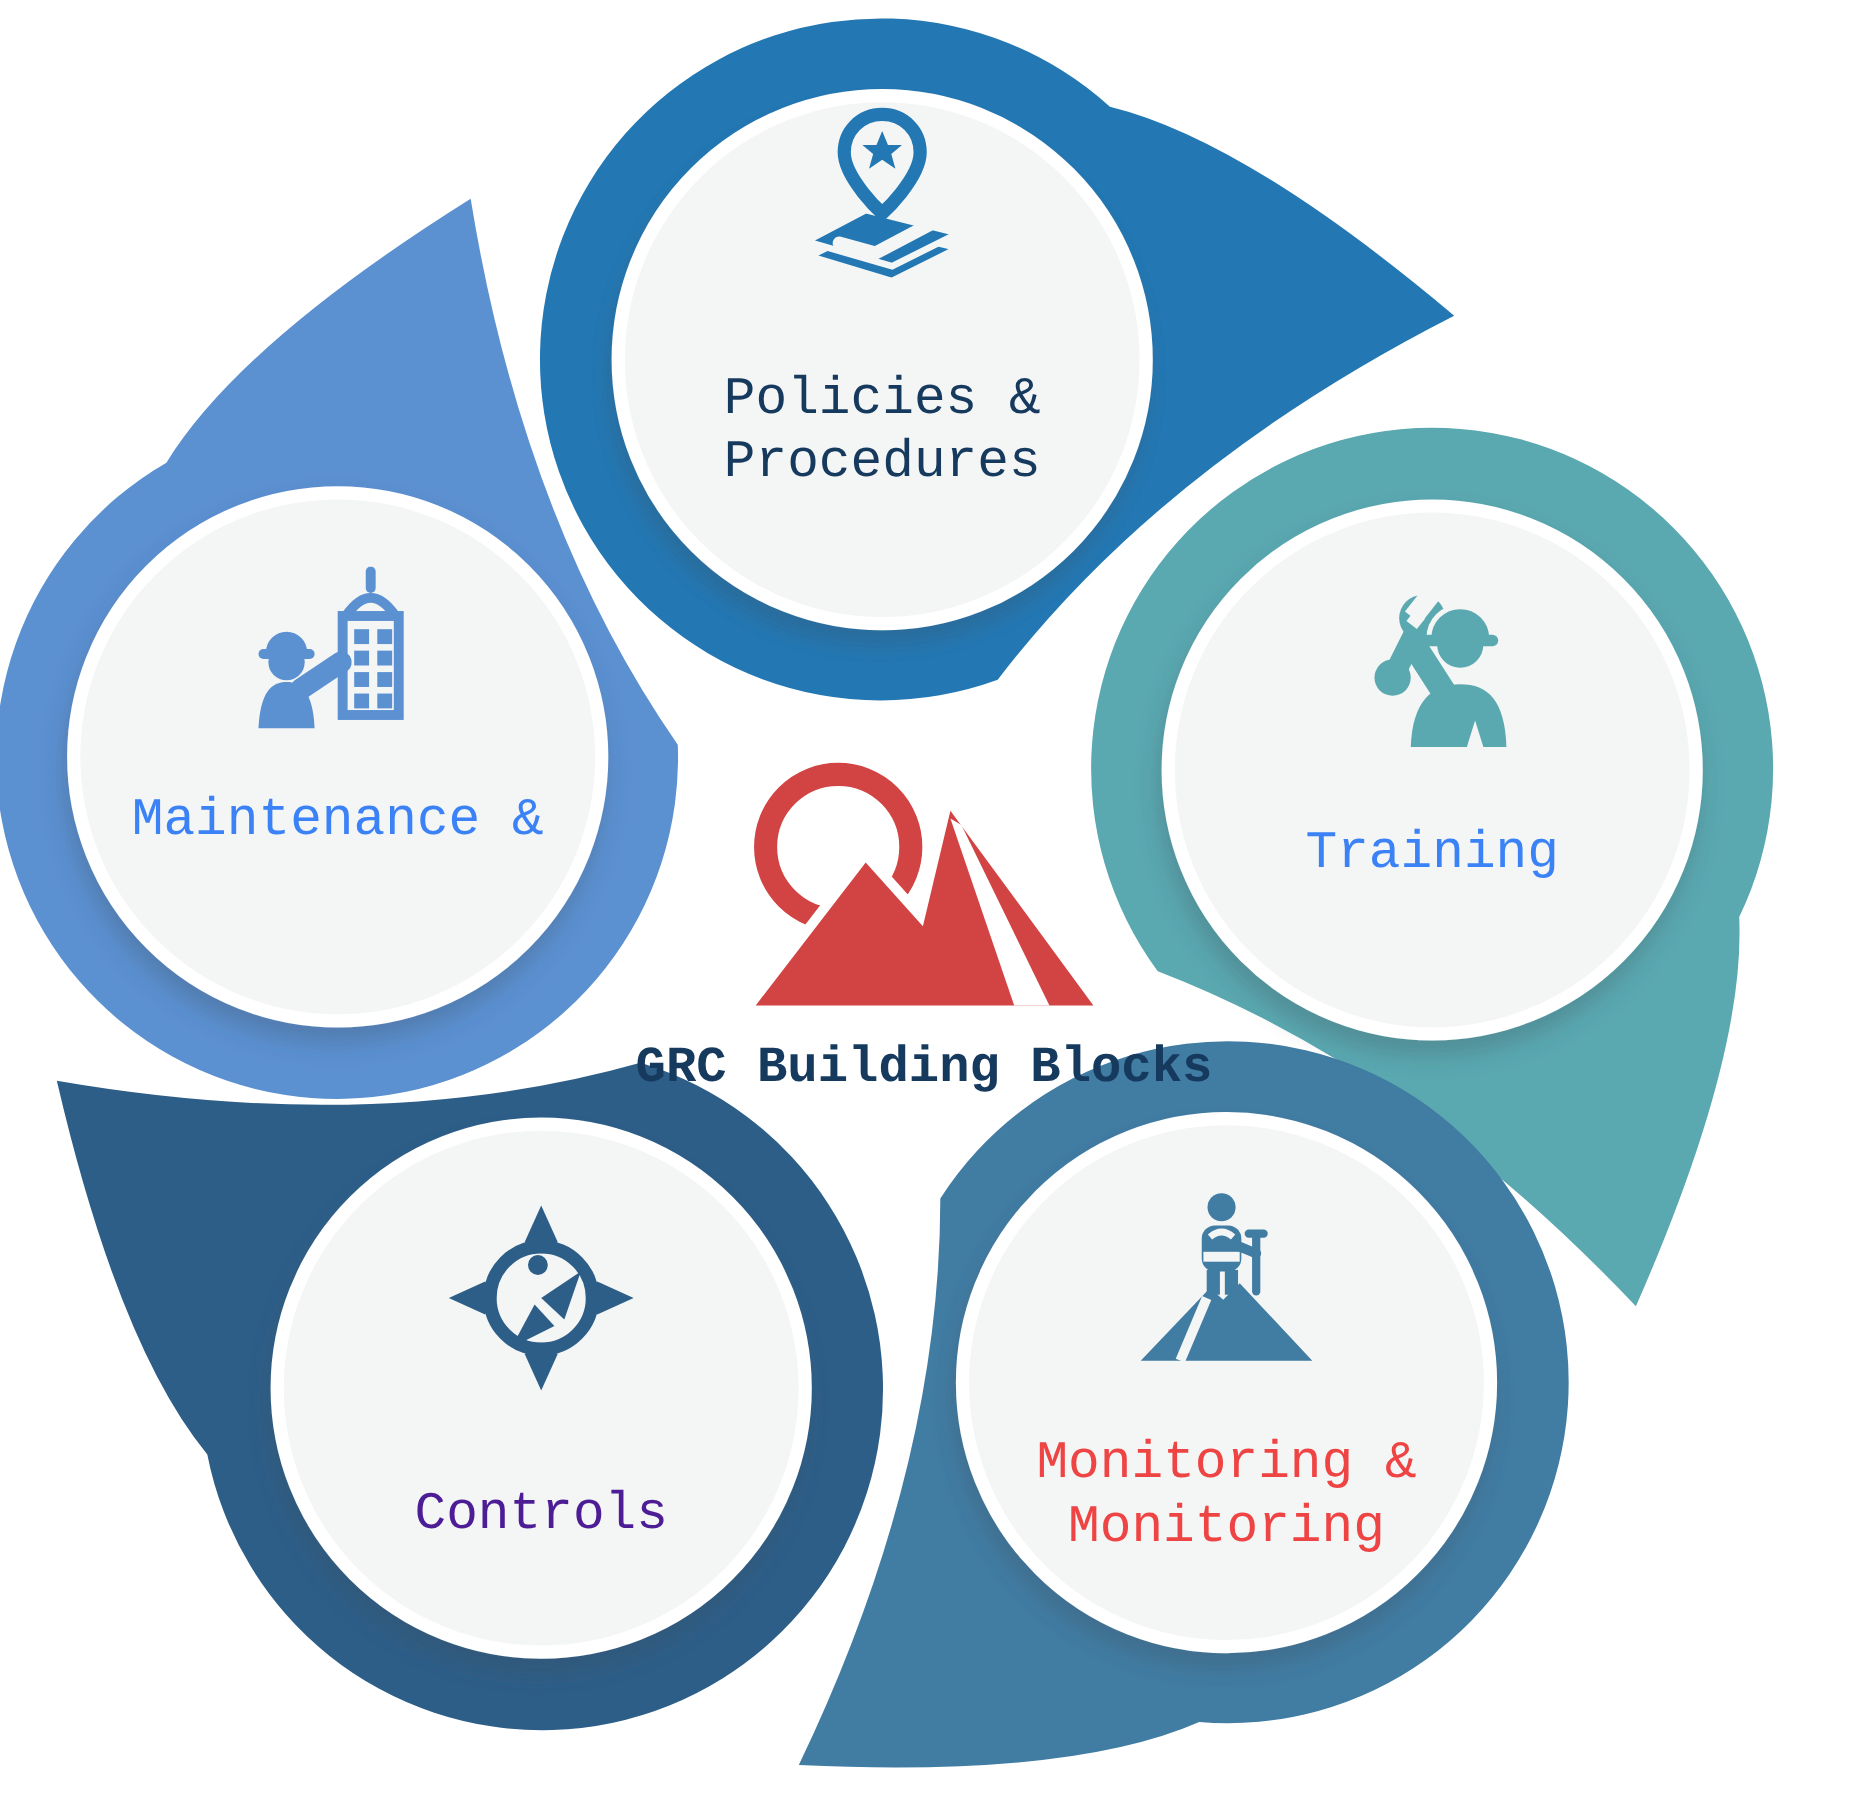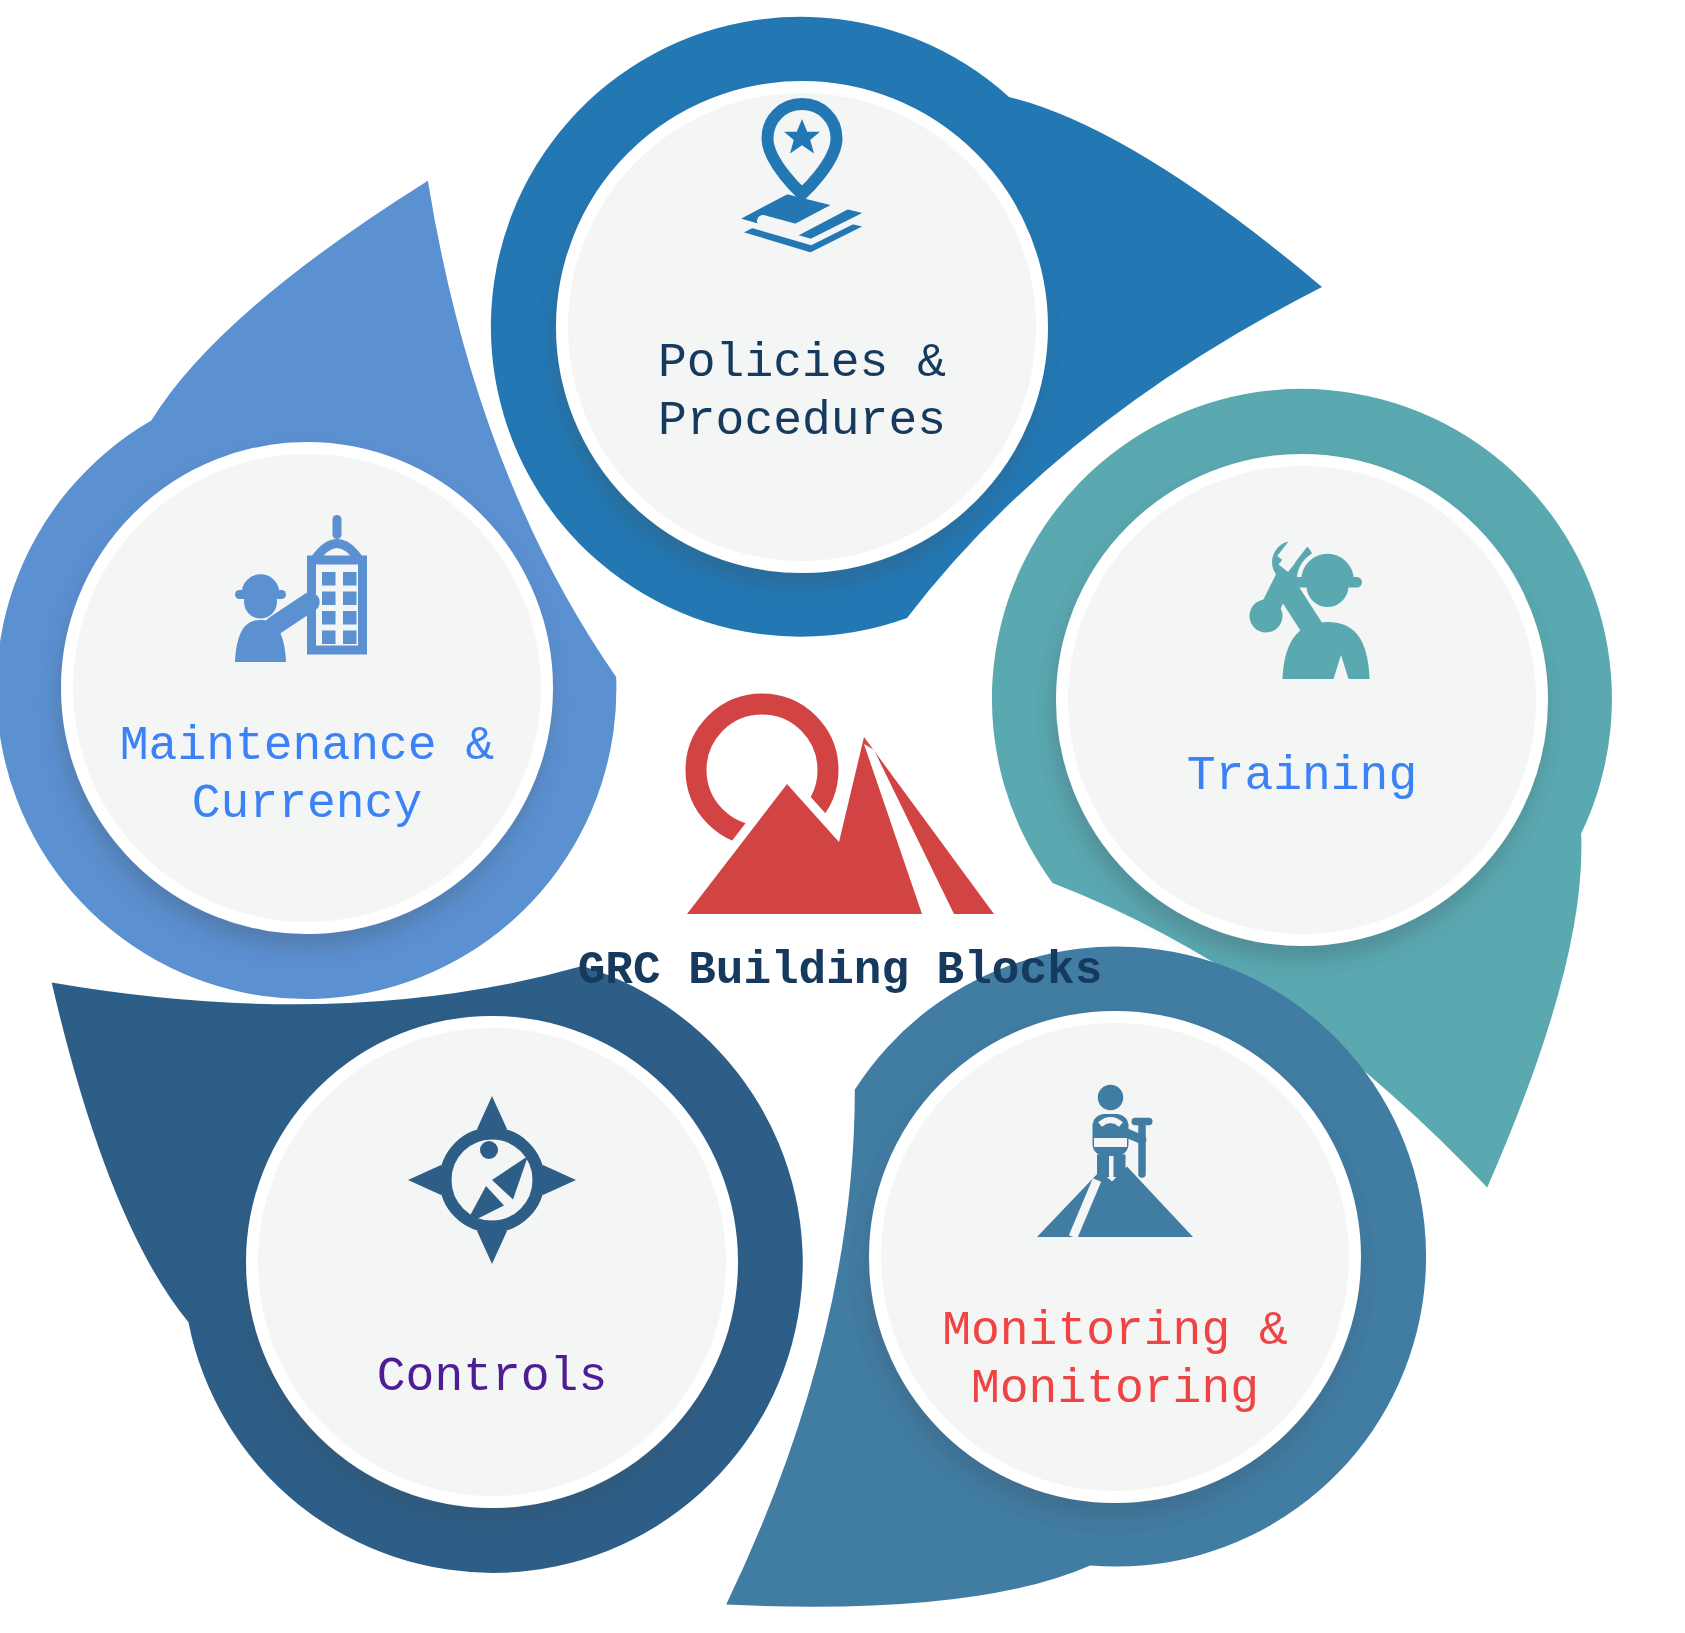--- a/index.html
+++ b/index.html
@@ -145,7 +145,6 @@
 
   <div class="label" style="left: 67px; top: 717px; color: #3b82f6;">
     <div>Maintenance &amp;</div>
-    <div>Currency</div>
   </div>
 
   <div class="logo">

